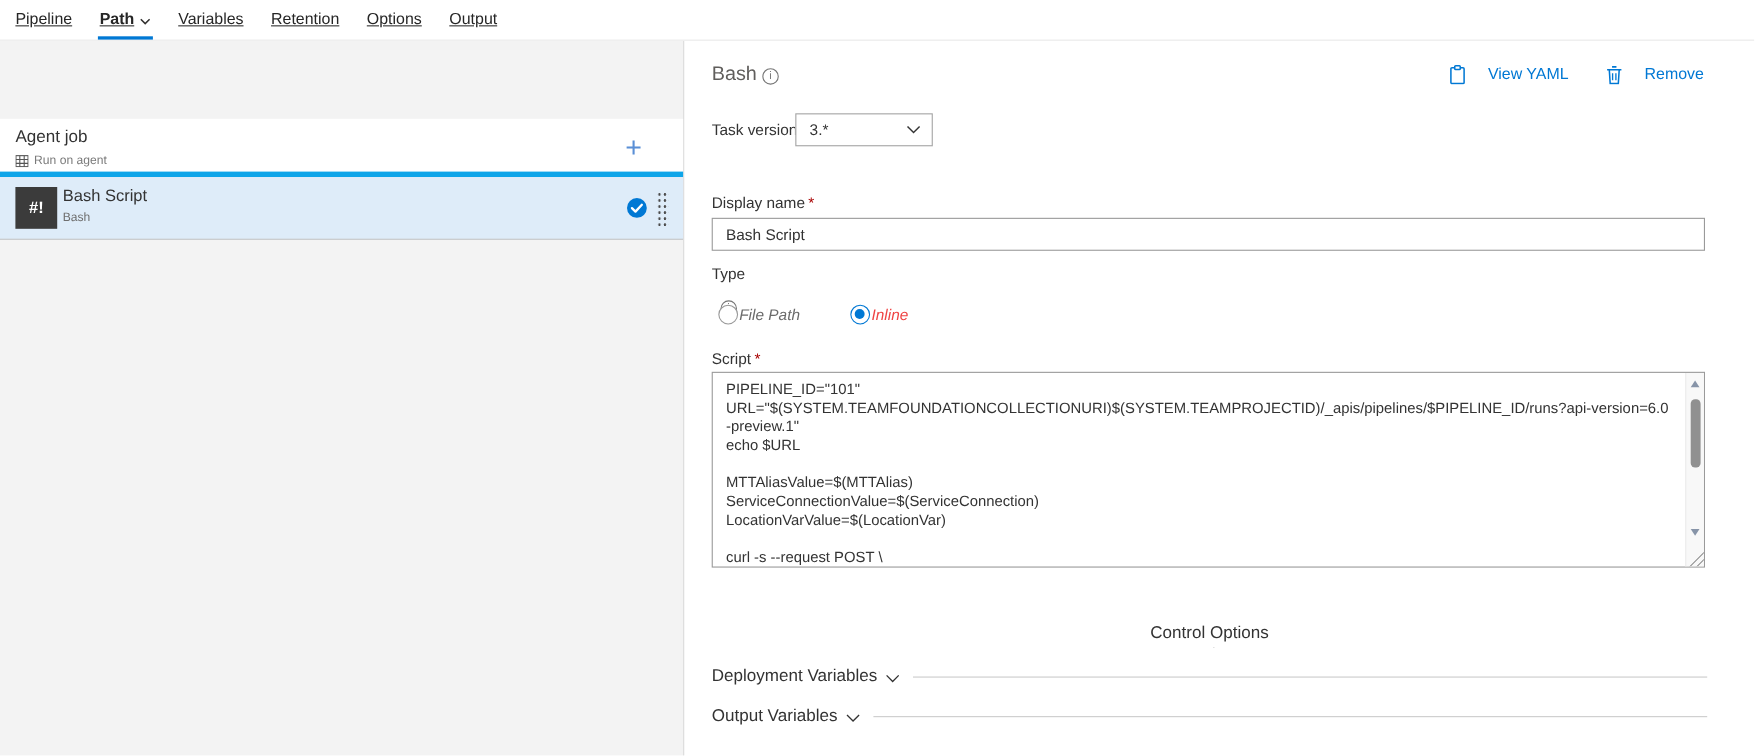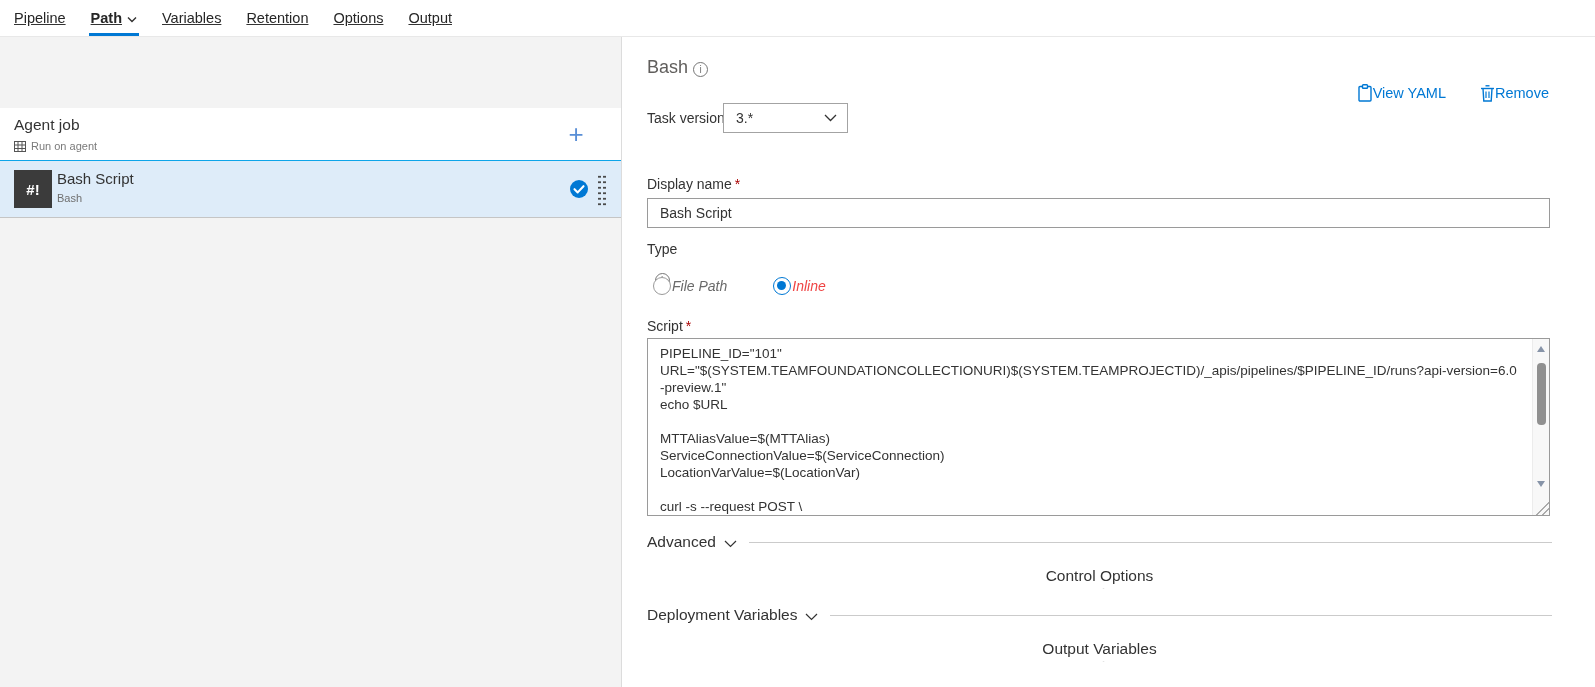--- a/index.html
+++ b/index.html
@@ -59,8 +59,8 @@
   .title-info { position:absolute; left:70px; top:25px; cursor:pointer; }
 
   .hdr-actions { position:absolute; top:22px; right:46px; display:flex; gap:34px; }
-  .action-btn { display:flex; align-items:center; gap:0; color:#0078d4;
-                font-size:14.5px; cursor:pointer;margin-top:25px; }
+  .action-btn { display:flex; align-items:center; gap:20px; color:#0078d4;
+                font-size:14.5px; cursor:pointer; }
 
   .field-label { position:absolute; font-size:14px; color:#333; }
   .req { color:#a80000; margin-left:3px; }

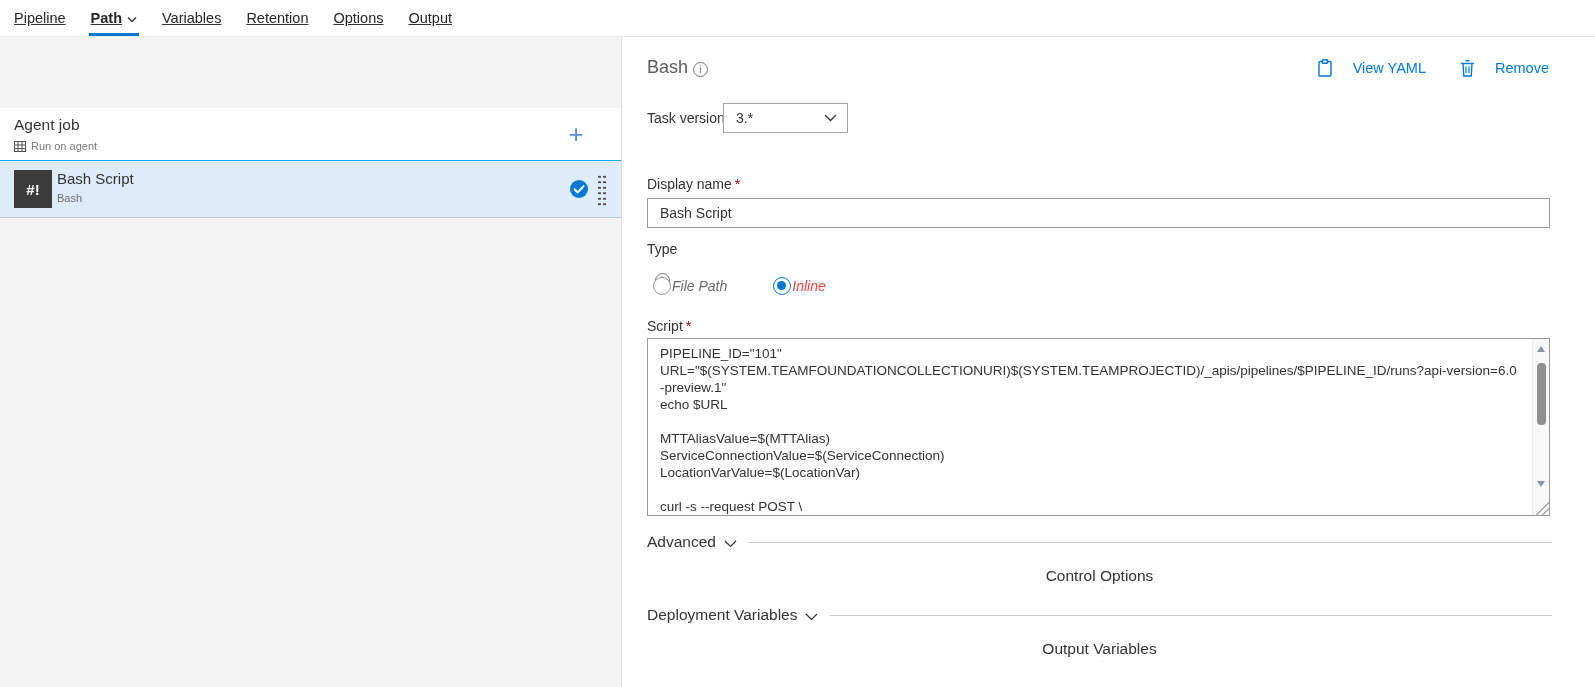--- a/index.html
+++ b/index.html
@@ -30,7 +30,7 @@
               display:flex; align-items:center; justify-content:center; cursor:pointer; }
 
   .job-card { position:absolute; top:71px; left:0; right:0; height:53px;
-              background:#fff; border-bottom:1px solid #0ea5e9; }
+              background:#fff; border-bottom:5px solid #0ea5e9; }
   .job-title { position:absolute; left:14px; top:8px; font-size:15.5px; color:#333; }
   .job-sub { position:absolute; left:14px; top:32px; font-size:11px; color:#7a7a7a;
              display:flex; align-items:center; gap:5px; }

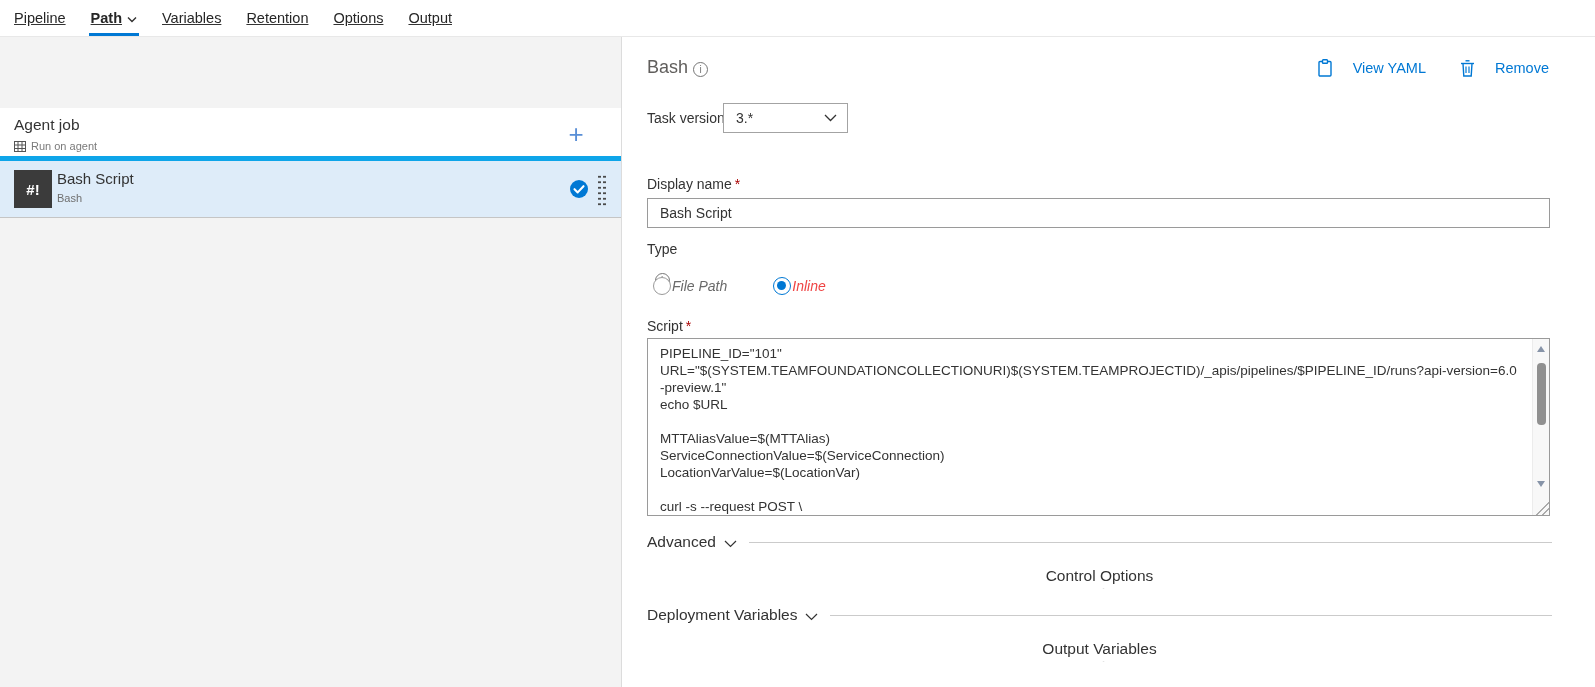--- a/index.html
+++ b/index.html
@@ -254,13 +254,6 @@
       <div class="resize-grip"></div>
     </div>
 
-    <div class="section-row" style="top:494px;">
-      <span class="section-label">Advanced</span>
-      <svg class="section-chevron" width="13" height="8" viewBox="0 0 13 8">
-          <polyline points="1,1 6.5,6.5 12,1" fill="none" stroke="#333" stroke-width="1.2"></polyline>
-        </svg>
-      <div class="section-line"></div>
-    </div>
     <div class="section-row" style="top:530px;flex-direction:column;">
       <span class="section-label">Control Options</span>
       <svg class="section-chevron" width="13" height="8" viewBox="0 0 13 8">

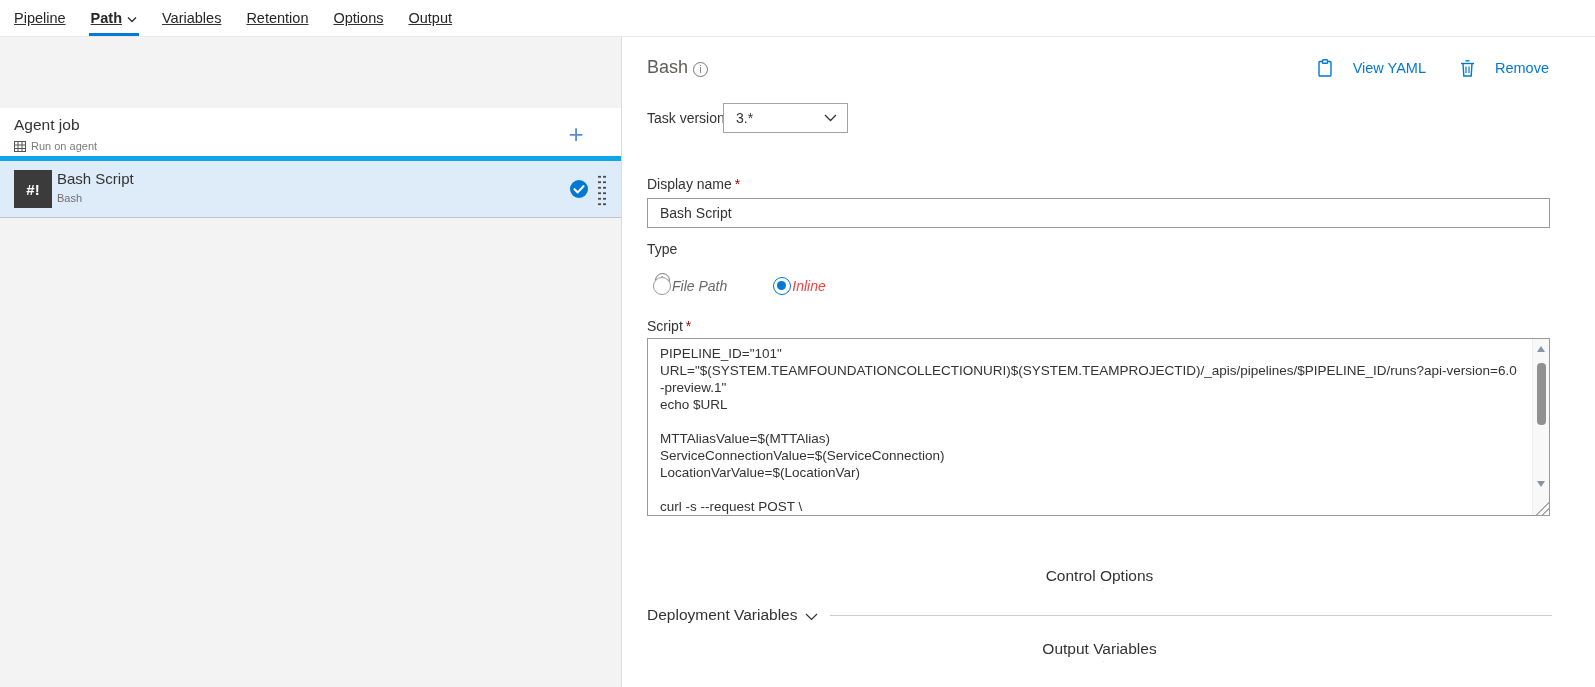--- a/index.html
+++ b/index.html
@@ -268,7 +268,7 @@
         </svg>
       <div class="section-line"></div>
     </div>
-    <div class="section-row" style="top:603px;flex-direction:column;">
+    <div class="section-row" style="top:603px;">
       <span class="section-label">Output Variables</span>
       <svg class="section-chevron" width="13" height="8" viewBox="0 0 13 8">
           <polyline points="1,1 6.5,6.5 12,1" fill="none" stroke="#333" stroke-width="1.2"></polyline>

